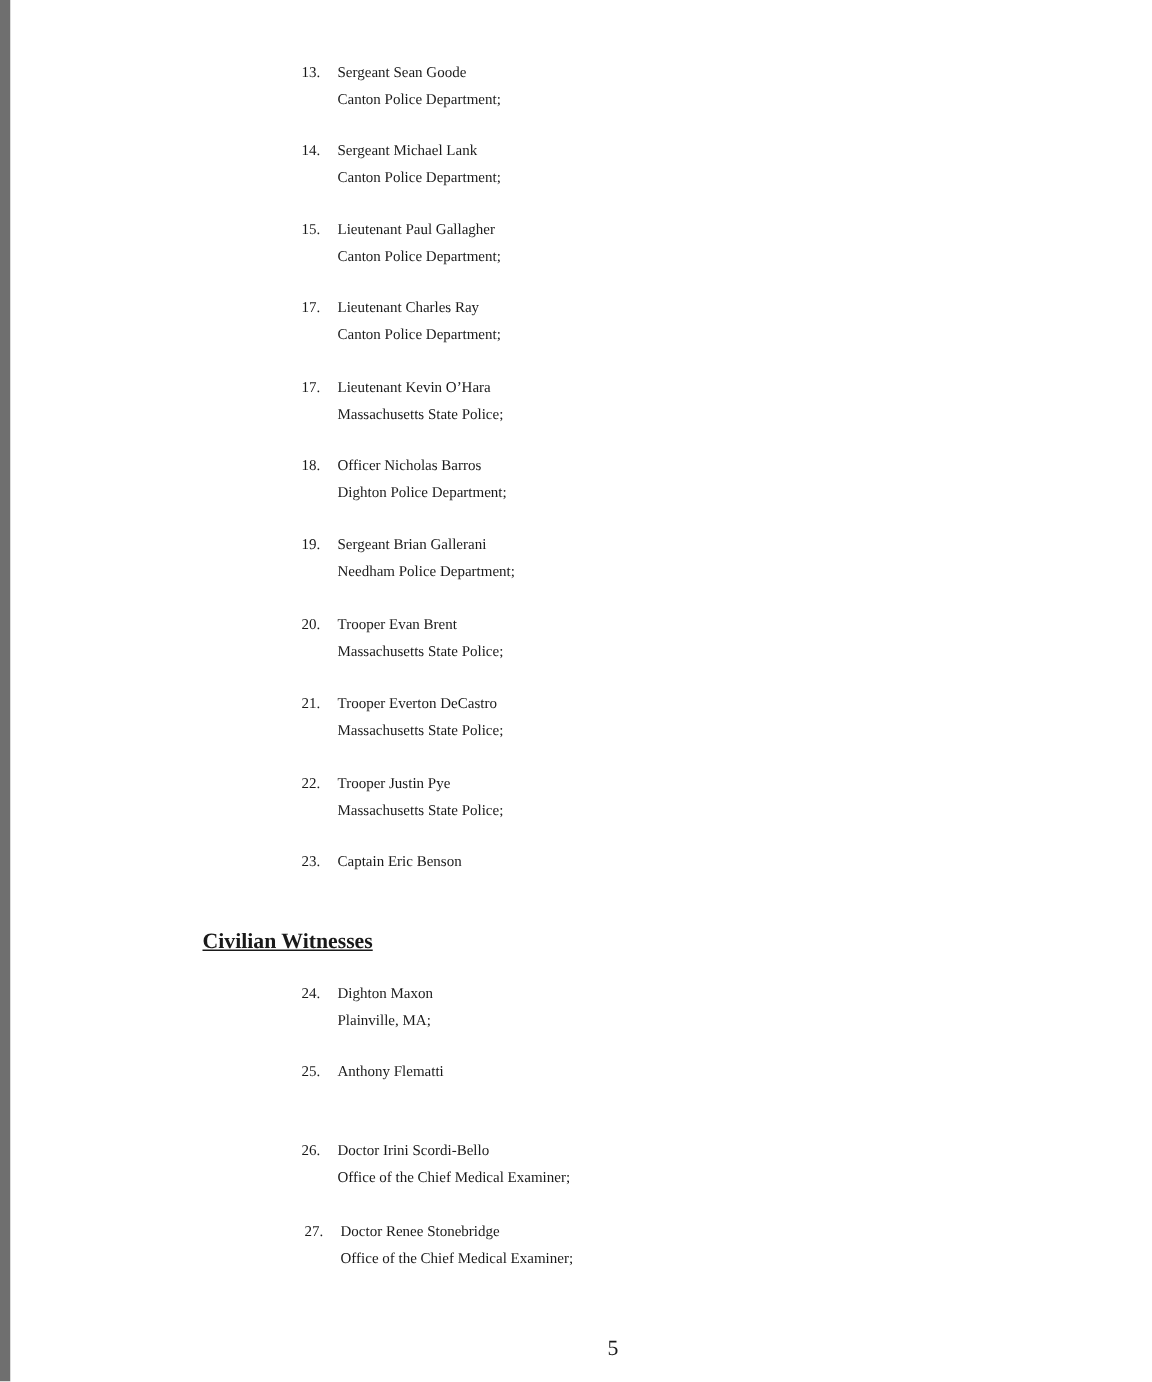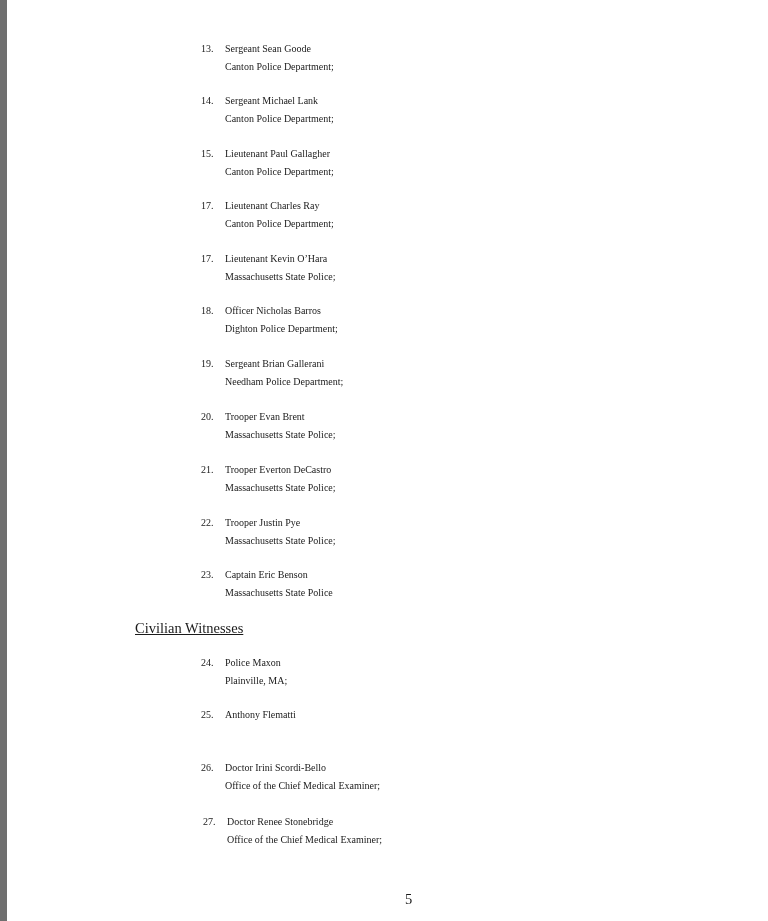--- a/index.html
+++ b/index.html
@@ -29,7 +29,7 @@
 <div class="item" style="top:408px"><span class="num">20.</span><span>Trooper Evan Brent</span><span class="line2">Massachusetts State Police;</span></div>
 <div class="item" style="top:461px"><span class="num">21.</span><span>Trooper Everton DeCastro</span><span class="line2">Massachusetts State Police;</span></div>
 <div class="item" style="top:514px"><span class="num">22.</span><span>Trooper Justin Pye</span><span class="line2">Massachusetts State Police;</span></div>
-<div class="item" style="top:566px"><span class="num">23.</span><span>Captain Eric Benson</span><span class="line2">Massachusetts State Police</span></div>
+<div class="item" style="top:566px"><span class="num">23.</span><span>Captain Eric Benson</span></div>
 
 <div class="heading">Civilian Witnesses</div>
 

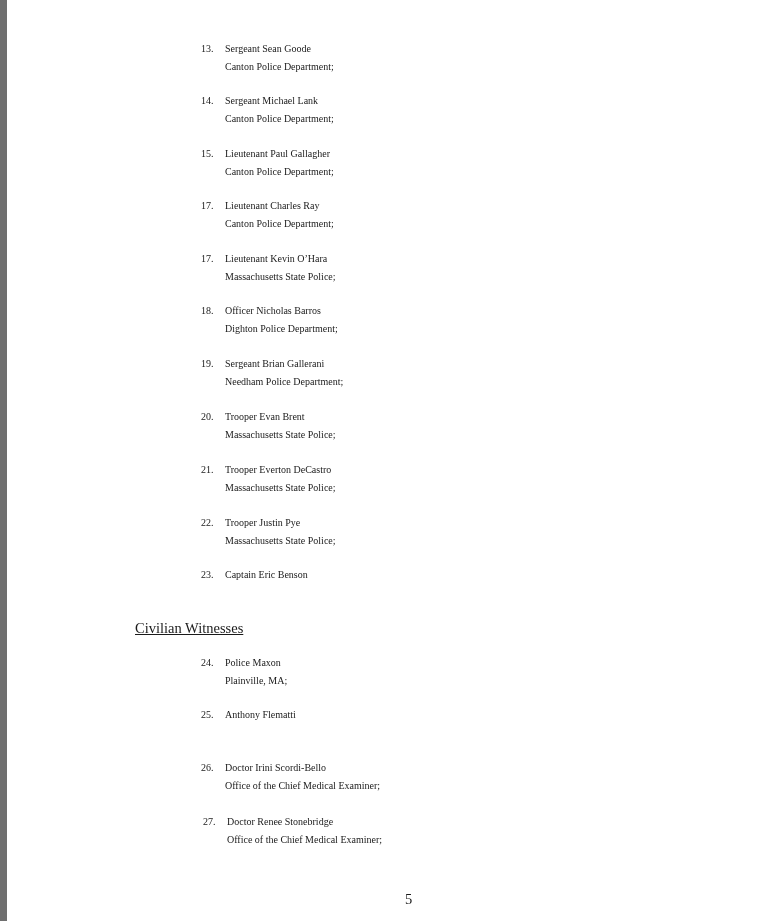--- a/index.html
+++ b/index.html
@@ -10,7 +10,7 @@
   .item { position:absolute; left:201px; font-size:10px; line-height:17.5px; }
   .item .num { display:inline-block; width:24px; }
   .item .line2 { padding-left:24px; display:block; }
-  .heading { position:absolute; left:135px; top:620px; font-size:14.5px; font-weight:normal; text-decoration:underline; }
+  .heading { position:absolute; left:135px; top:620px; font-size:14.5px; font-weight:bold; text-decoration:underline; }
   .pagenum { position:absolute; left:405px; top:891px; font-size:14.5px; }
 </style>
 </head>

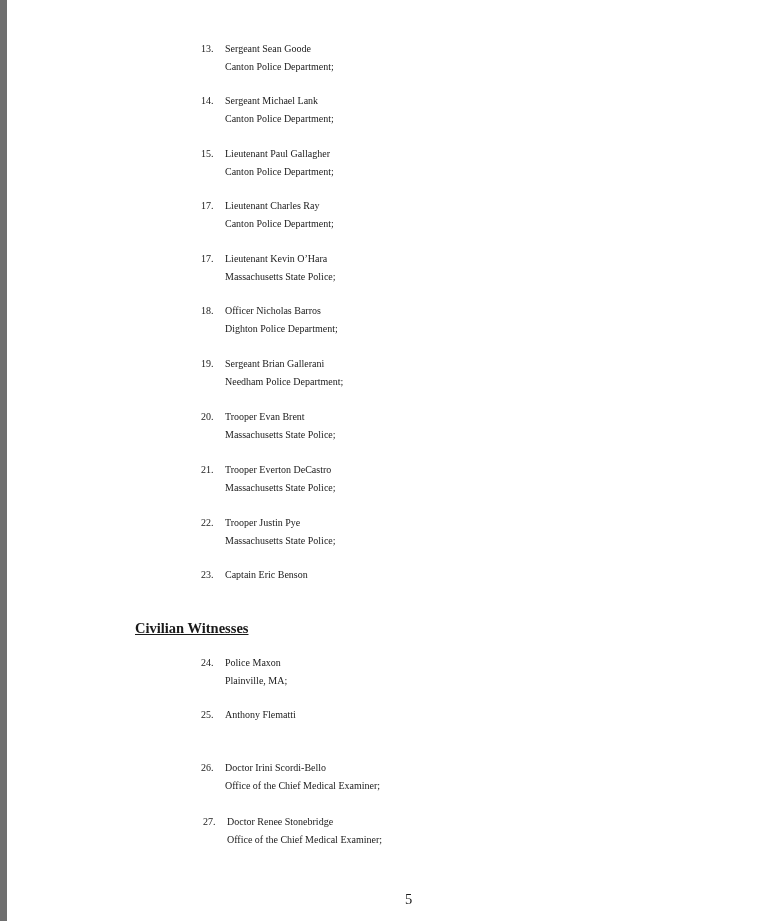--- a/index.html
+++ b/index.html
@@ -33,7 +33,7 @@
 
 <div class="heading">Civilian Witnesses</div>
 
-<div class="item" style="top:654px"><span class="num">24.</span><span>Police Maxon</span><span class="line2">Plainville, MA;</span></div>
+<div class="item" style="top:654px"><span class="num">24.</span><span>Dighton Maxon</span><span class="line2">Plainville, MA;</span></div>
 <div class="item" style="top:706px"><span class="num">25.</span><span>Anthony Flematti</span></div>
 <div class="item" style="top:759px"><span class="num">26.</span><span>Doctor Irini Scordi-Bello</span><span class="line2">Office of the Chief Medical Examiner;</span></div>
 <div class="item" style="top:813px;left:203px"><span class="num">27.</span><span>Doctor Renee Stonebridge</span><span class="line2">Office of the Chief Medical Examiner;</span></div>

